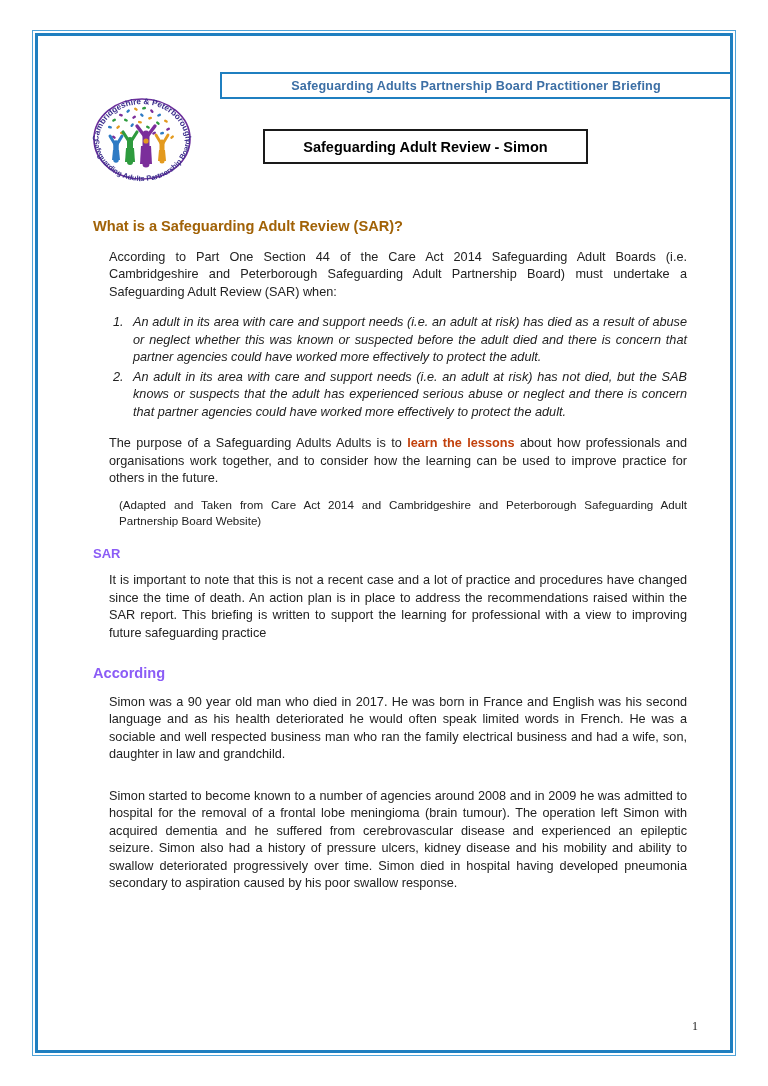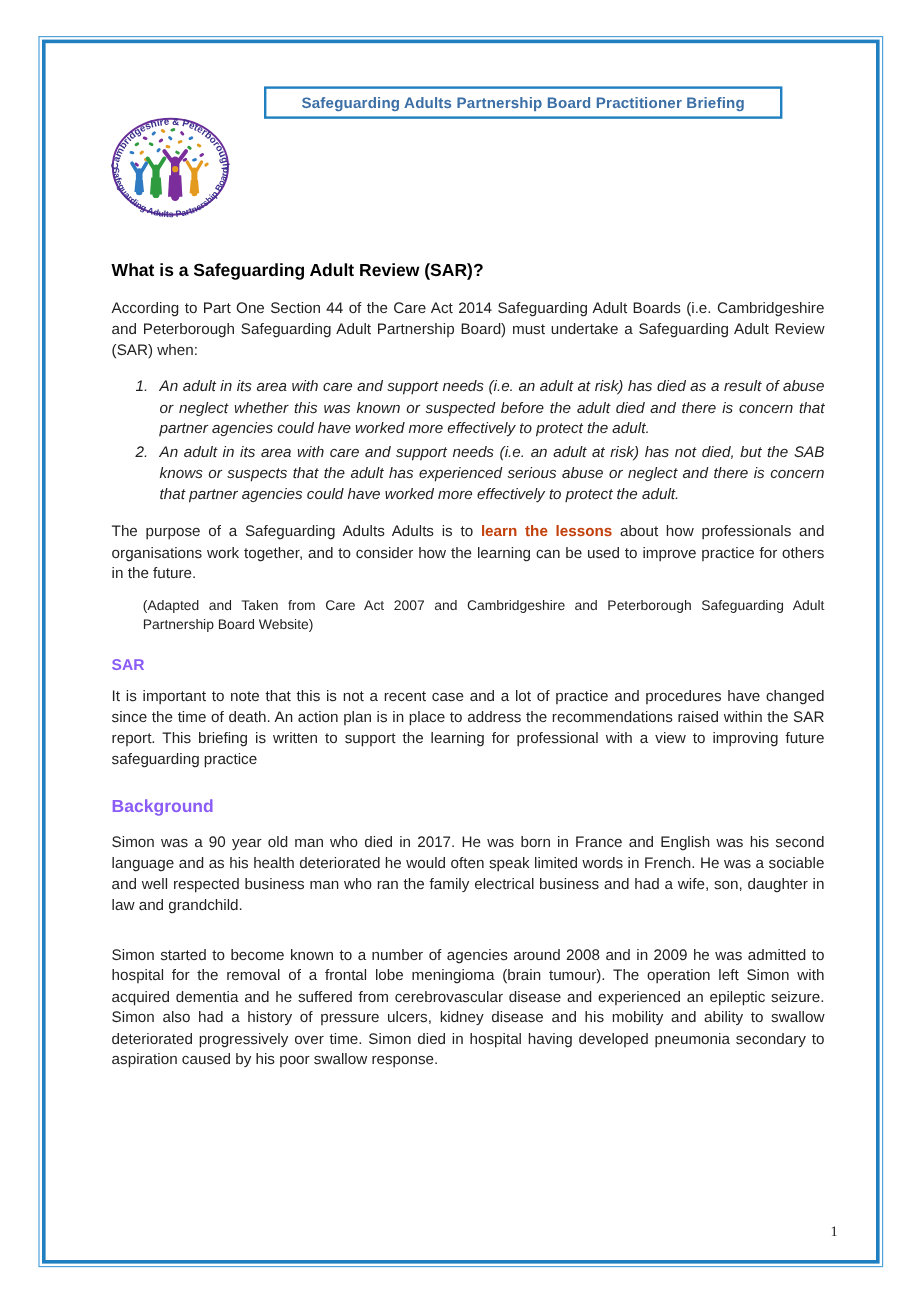--- a/index.html
+++ b/index.html
@@ -54,7 +54,7 @@
     position: absolute;
     left: 182px;
     top: 36px;
-    width: 432px;
+    width: 512px;
     height: 27px;
     box-sizing: border-box;
     border: 2px solid #1F7FC0;

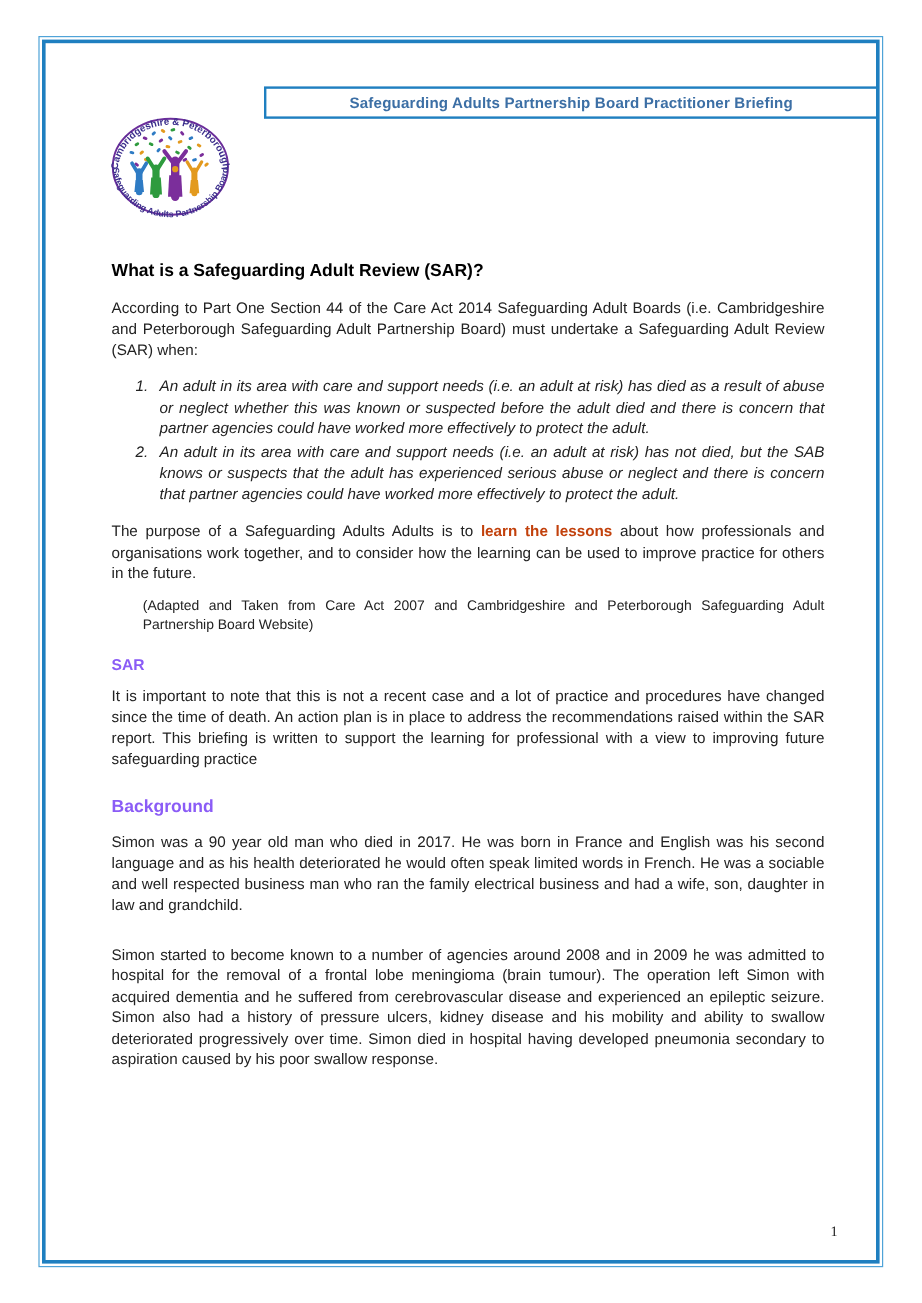--- a/index.html
+++ b/index.html
@@ -242,6 +242,9 @@
         <span class="banner-text">Safeguarding Adults Partnership Board Practitioner Briefing</span>
       </div>
 
+      <div class="title-box">
+        <span class="title-text">Safeguarding Adult Review - Simon</span>
+      </div>
     </div>
 
     <div class="content">

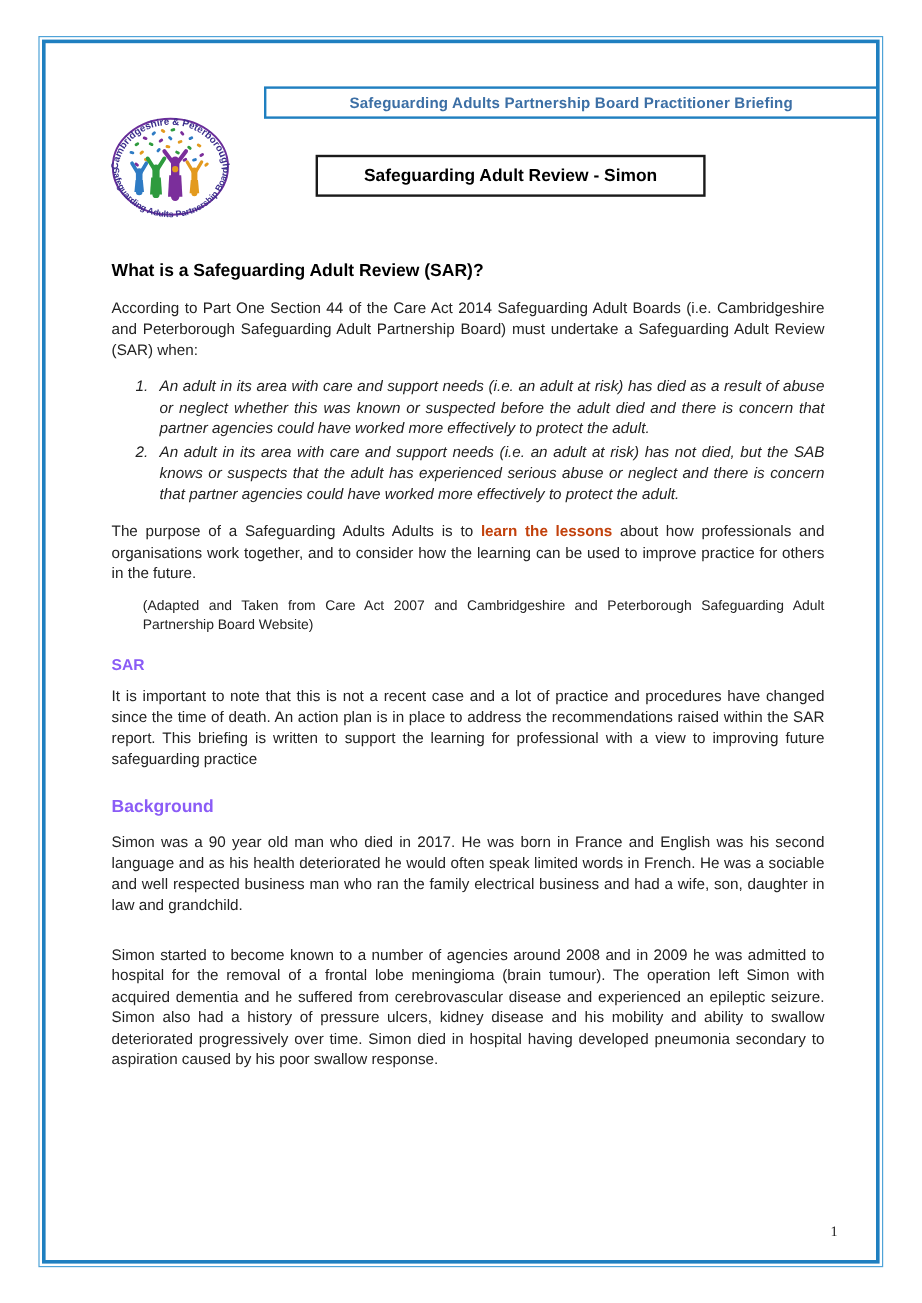--- a/index.html
+++ b/index.html
@@ -101,7 +101,7 @@
     margin: 0 0 13px 0;
     font-size: 14.6px;
     font-weight: bold;
-    color: #000000;
+    color: #a16207;
     line-height: 1.2;
   }
   h3.section-h {

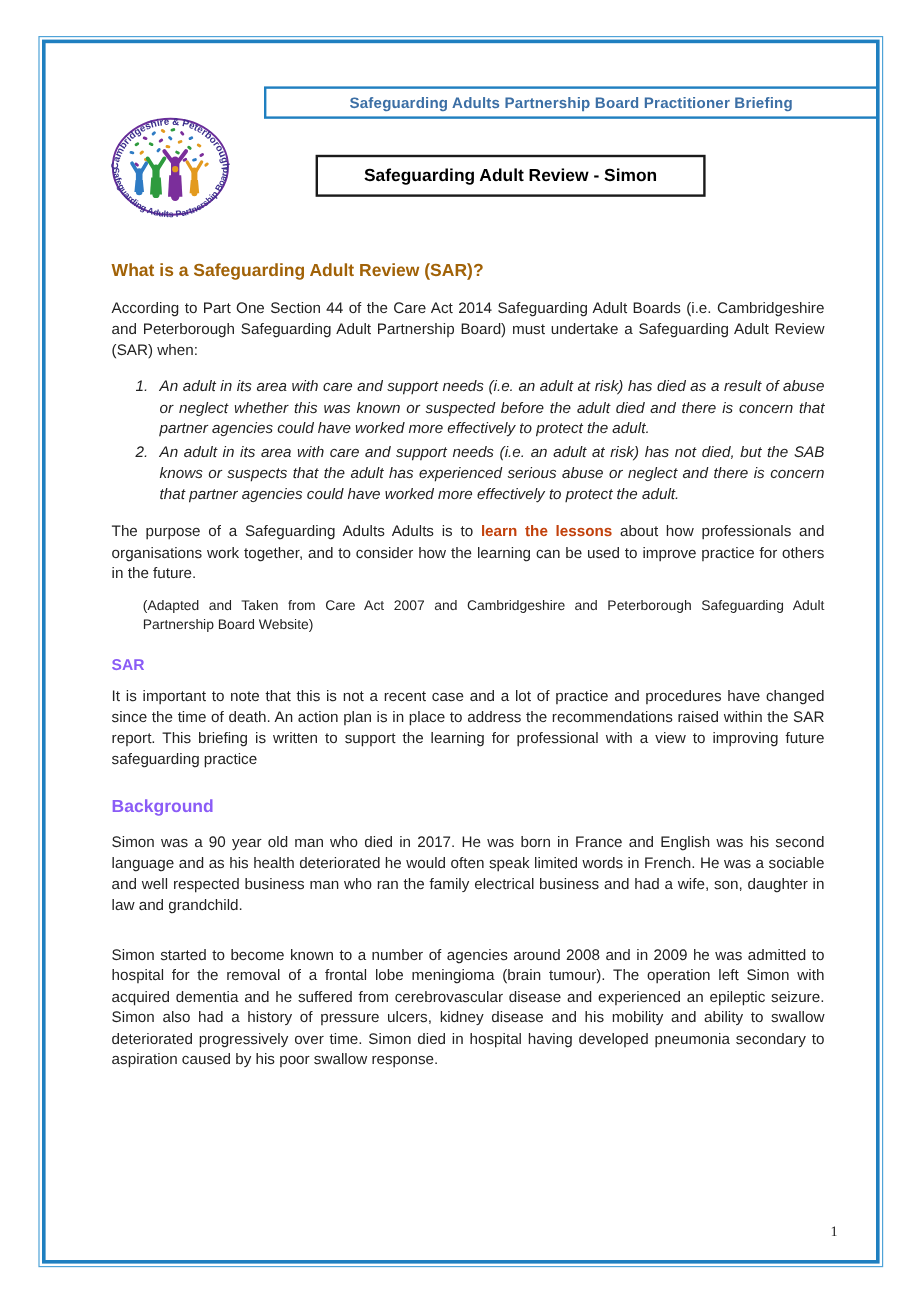--- a/index.html
+++ b/index.html
@@ -116,7 +116,7 @@
   }
 
   p.body {
-    margin: 0 0 13px 0;
+    margin: 0 0 13px 16px;
     font-size: 12.7px;
     line-height: 1.38;
     color: #222222;

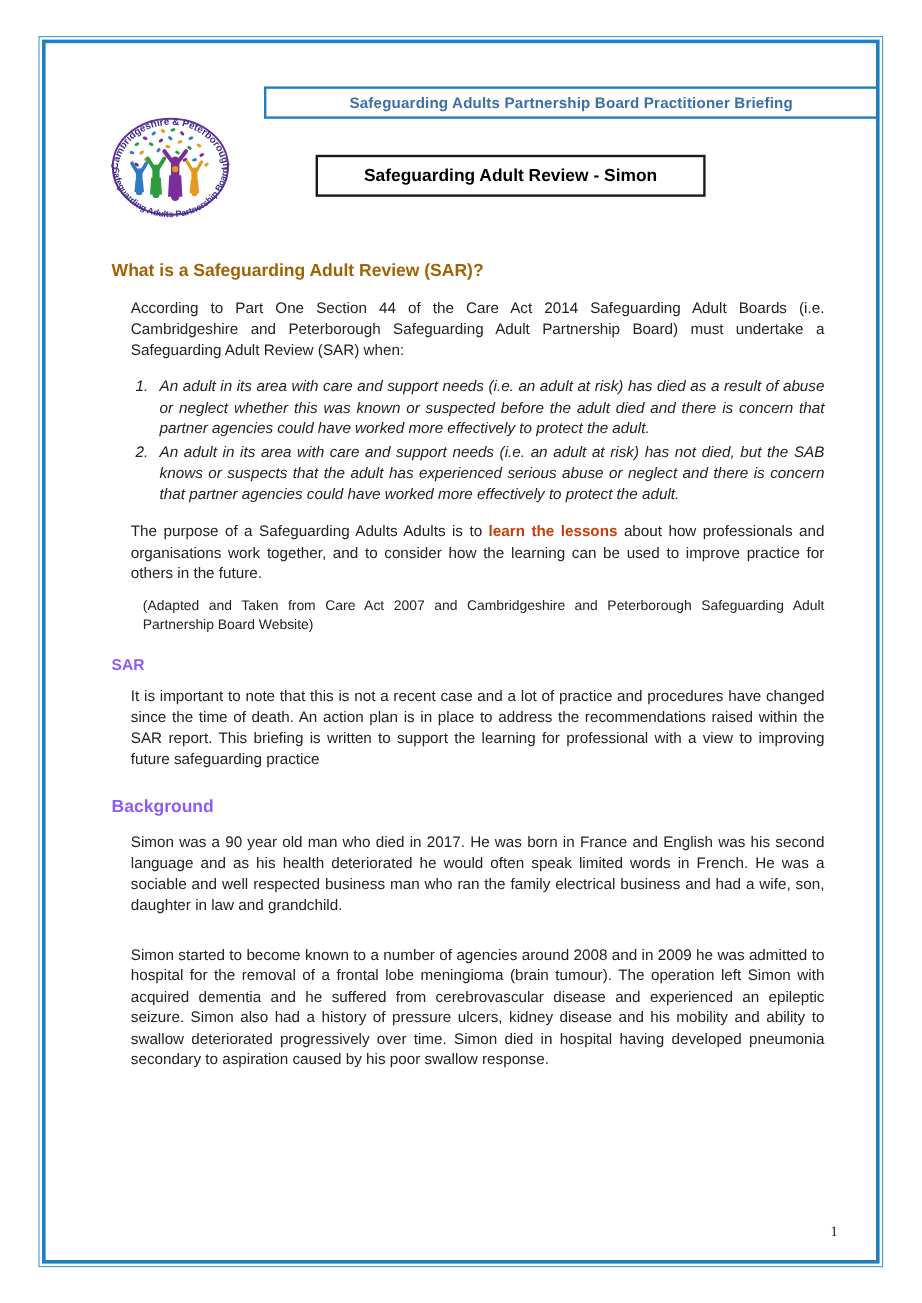--- a/index.html
+++ b/index.html
@@ -260,7 +260,7 @@
 
       <p class="body tight"><span>The purpose of a Safeguarding Adults Adults is to </span><span class="hl-blue">learn the lessons</span><span> about how professionals and organisations work together, and to consider how the learning can be used to improve practice for others in the future.</span></p>
 
-      <p class="attribution">(Adapted and Taken from Care Act 2007 and Cambridgeshire and Peterborough Safeguarding Adult Partnership Board Website)</p>
+      <p class="attribution">(Adapted and Taken from Care Act 2014 and Cambridgeshire and Peterborough Safeguarding Adult Partnership Board Website)</p>
 
       <h3 class="section-h">SAR</h3>
 

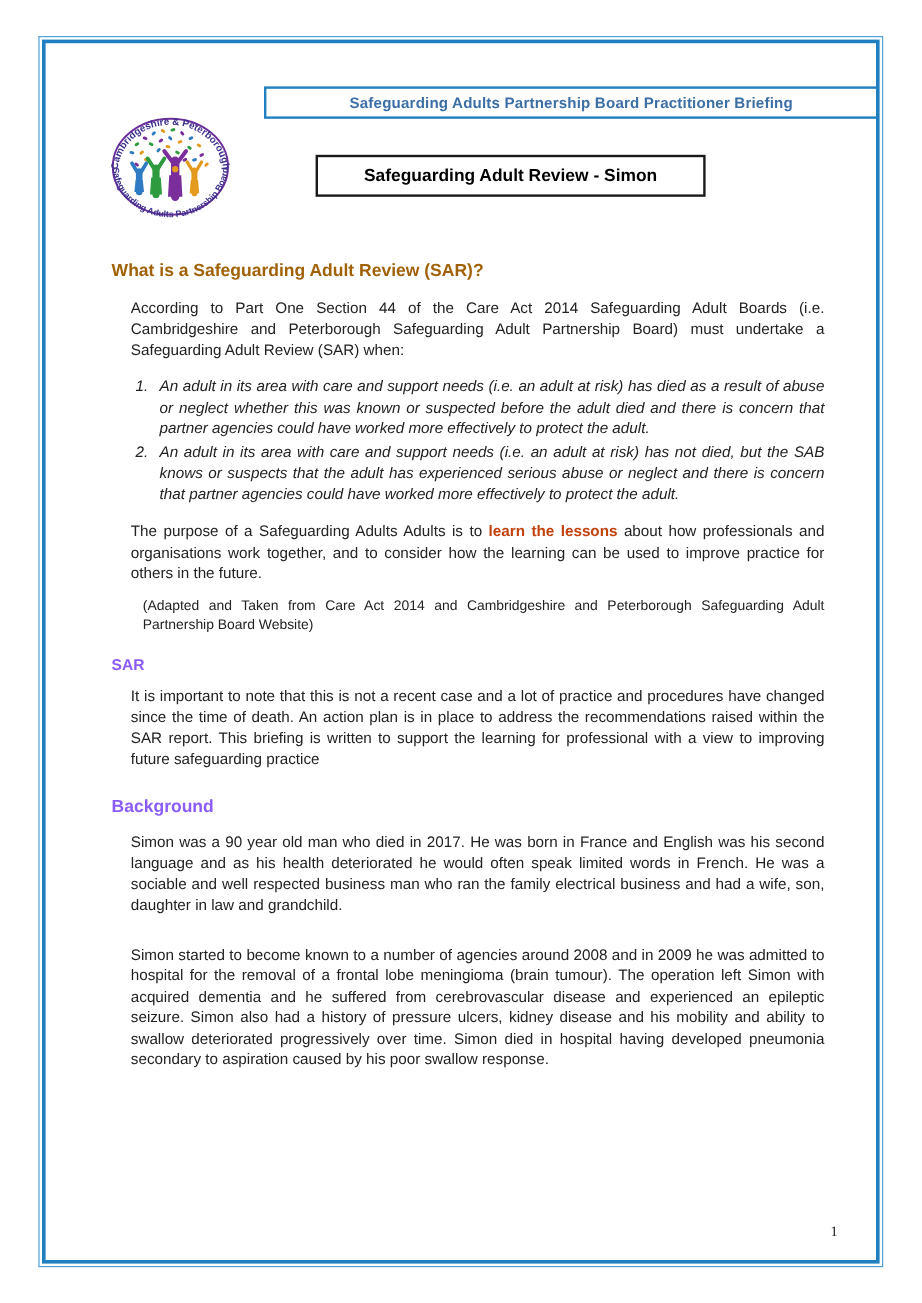--- a/index.html
+++ b/index.html
@@ -272,7 +272,7 @@
 
       <div class="gap-s"></div>
 
-      <h3 class="section-h bg-h">Background</h3>
+      <h3 class="section-h bg-h">According</h3>
 
       <p class="body">Simon was a 90 year old man who died in 2017. He was born in France and English was his second language and as his health deteriorated he would often speak limited words in French. He was a sociable and well respected business man who ran the family electrical business and had a wife, son, daughter in law and grandchild.</p>
 

